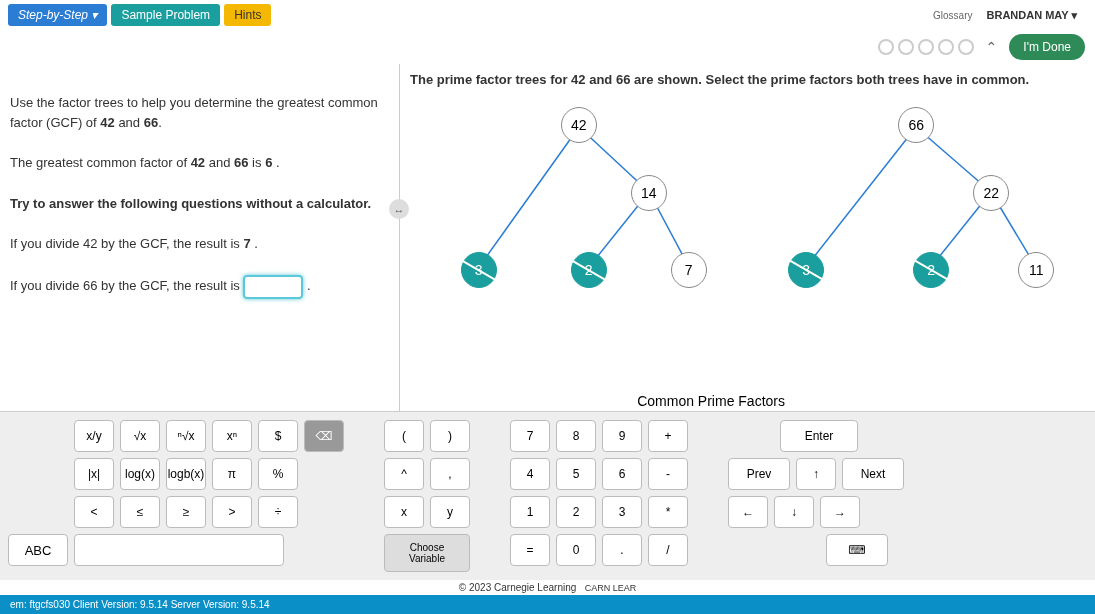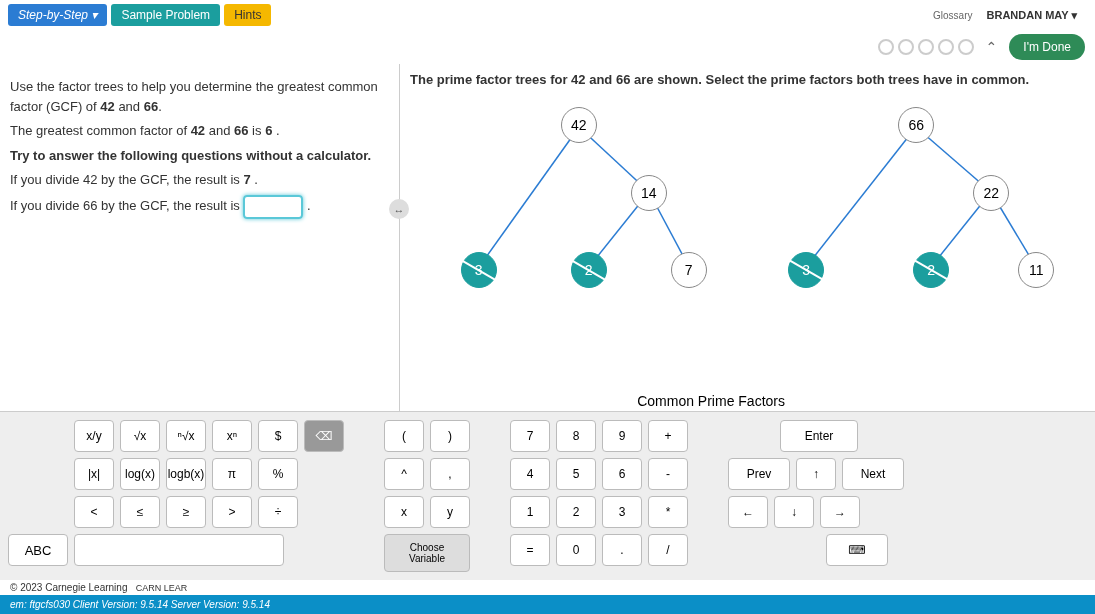--- a/index.html
+++ b/index.html
@@ -19,7 +19,7 @@
   .done-btn { background: #2e8b57; color: #fff; padding: 6px 14px; border-radius: 14px; font-size: 12px; }
   .main { display: flex; flex: 1; overflow: hidden; background: #fff; }
   .left { width: 400px; padding: 8px 10px; border-right: 1px solid #ccc; position: relative; font-size: 13px; color: #333; line-height: 1.5; }
-  .left p { margin: 5px 0; }
+  .left p { margin: 21px 0; }
   .input-box { display: inline-block; width: 60px; height: 24px; border: 2px solid #5ac8d8; border-radius: 4px; vertical-align: middle; box-shadow: 0 0 4px #5ac8d8; }
   .collapse-handle { position: absolute; right: -10px; top: 135px; width: 20px; height: 20px; background: #ddd; border-radius: 50%; display:flex;align-items:center;justify-content:center;font-size:11px;color:#555;}
   .right { flex: 1; padding: 8px 10px; position: relative; }

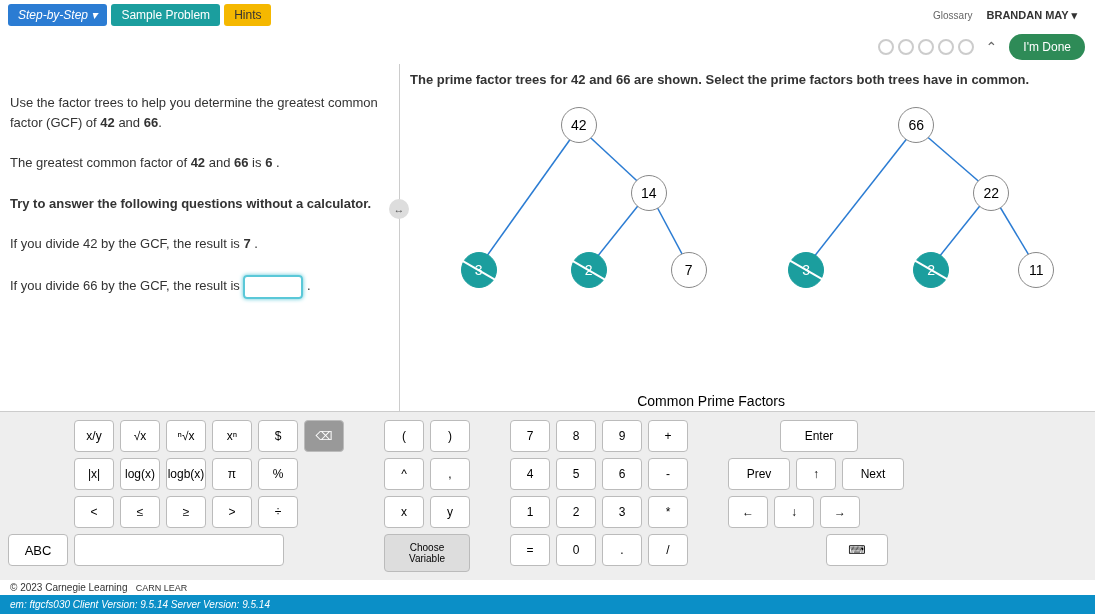--- a/index.html
+++ b/index.html
@@ -44,7 +44,7 @@
   .key-del { background:#999; color:#fff; }
   .abc { width: 60px; height: 32px; background:#fff; border:1px solid #bbb; border-radius:4px; display:flex;align-items:center;justify-content:center; }
   .footer { background: #0b8fc7; color:#fff; font-size:10px; padding: 4px 10px; display:flex; justify-content:space-between;font-style:italic; }
-  .copyright { color:#333; font-size:10px; text-align:left; padding:2px 10px; background:#fff; }
+  .copyright { color:#333; font-size:10px; text-align:center; padding:2px 10px; background:#fff; }
   .carn { font-size:9px; }
 </style>
 </head>

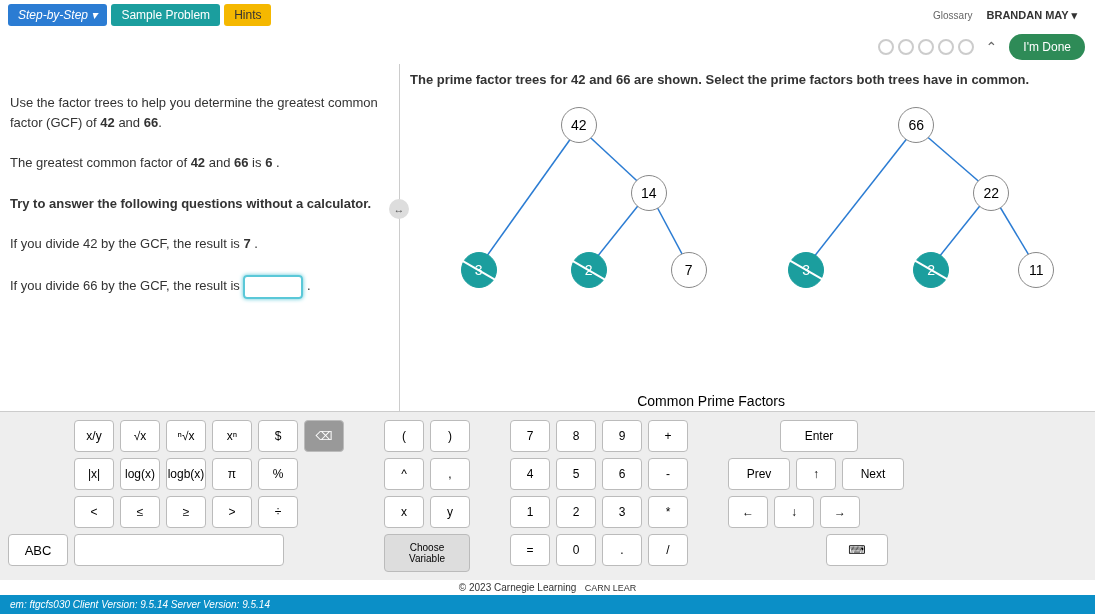--- a/index.html
+++ b/index.html
@@ -43,7 +43,7 @@
   .key-tall { height: 38px; flex-direction: column; font-size: 10px; line-height:1.1; }
   .key-del { background:#999; color:#fff; }
   .abc { width: 60px; height: 32px; background:#fff; border:1px solid #bbb; border-radius:4px; display:flex;align-items:center;justify-content:center; }
-  .footer { background: #0b8fc7; color:#fff; font-size:10px; padding: 4px 10px; display:flex; justify-content:space-between;font-style:italic; }
+  .footer { background: #0b8fc7; color:#fff; font-size:10px; padding: 4px 10px; display:flex; justify-content:space-between; }
   .copyright { color:#333; font-size:10px; text-align:center; padding:2px 10px; background:#fff; }
   .carn { font-size:9px; }
 </style>

